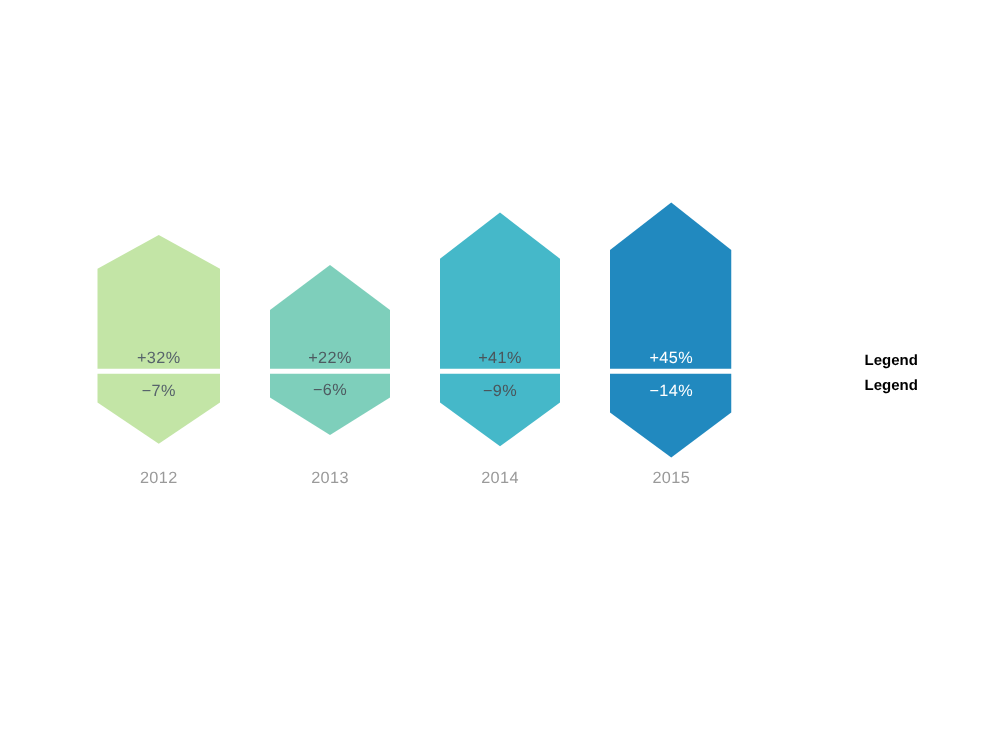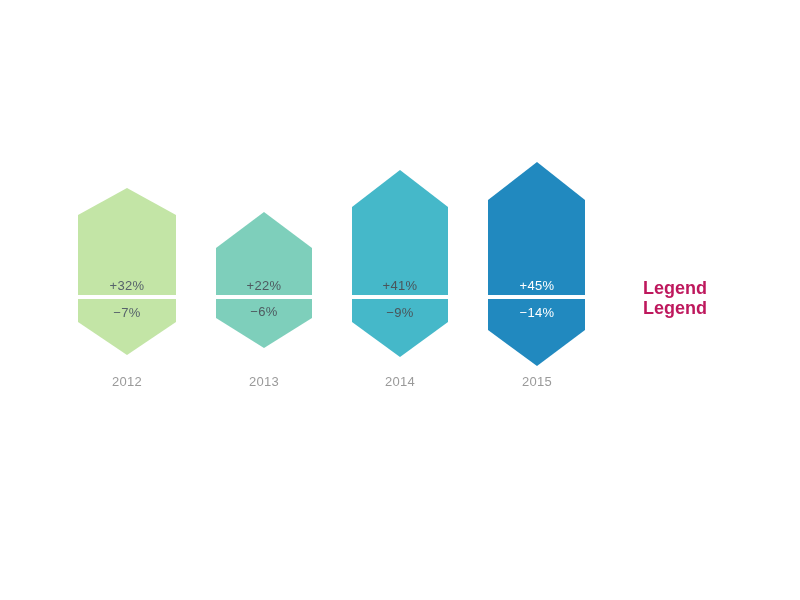--- a/index.html
+++ b/index.html
@@ -42,11 +42,12 @@
   }
   .legend-entry {
     font-family: "Liberation Sans", sans-serif;
-    font-size: 18px;
+    font-size: 12px;
     font-weight: bold;
-    color: #be185d;
+    color: #000000;
     line-height: 20px;
     white-space: nowrap;
+    text-align: center;
   }
 </style>
 </head>

